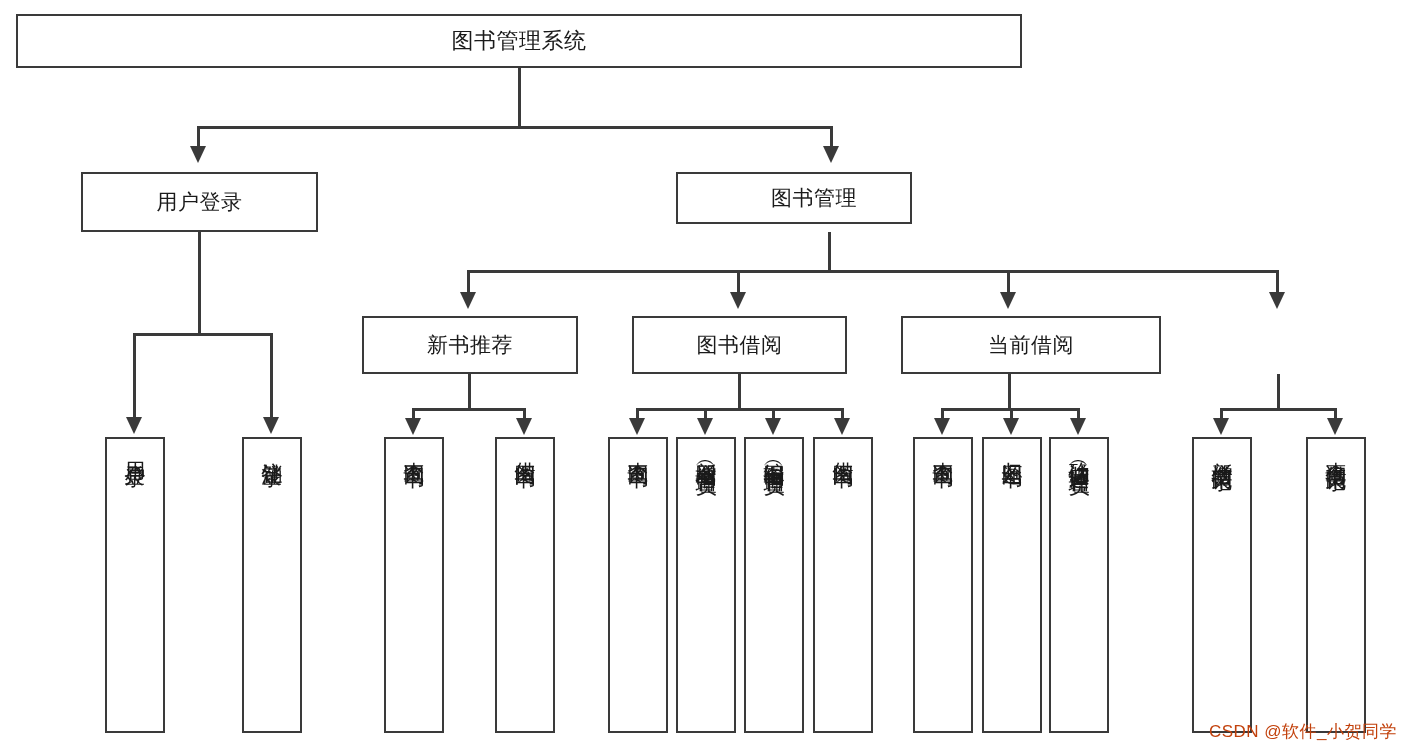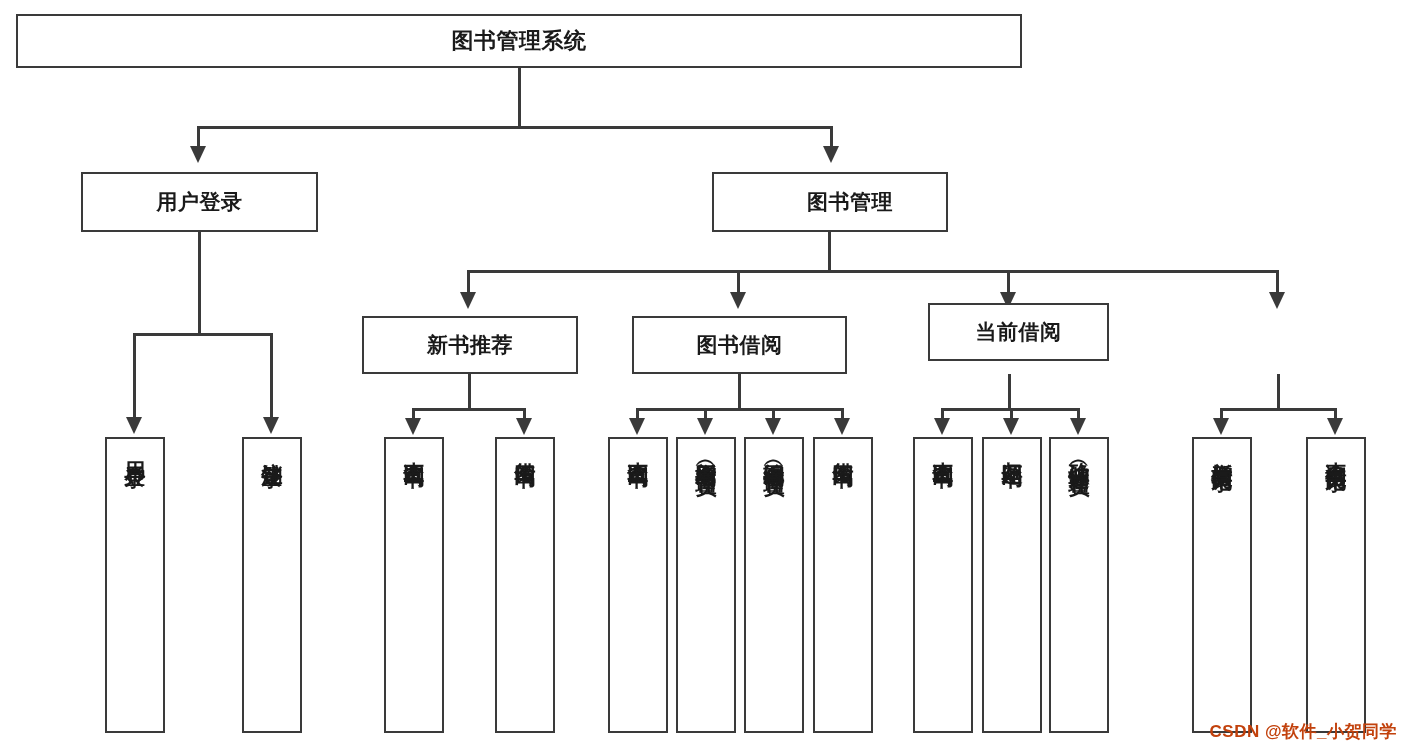--- a/index.html
+++ b/index.html
@@ -9,7 +9,7 @@
     font-family:"Liberation Sans","DejaVu Sans",sans-serif;
     overflow:hidden;
   }
-  #stage{position:relative;width:1405px;height:747px;font-weight:bold;}
+  #stage{position:relative;width:1405px;height:747px;}
 
   
   .node{

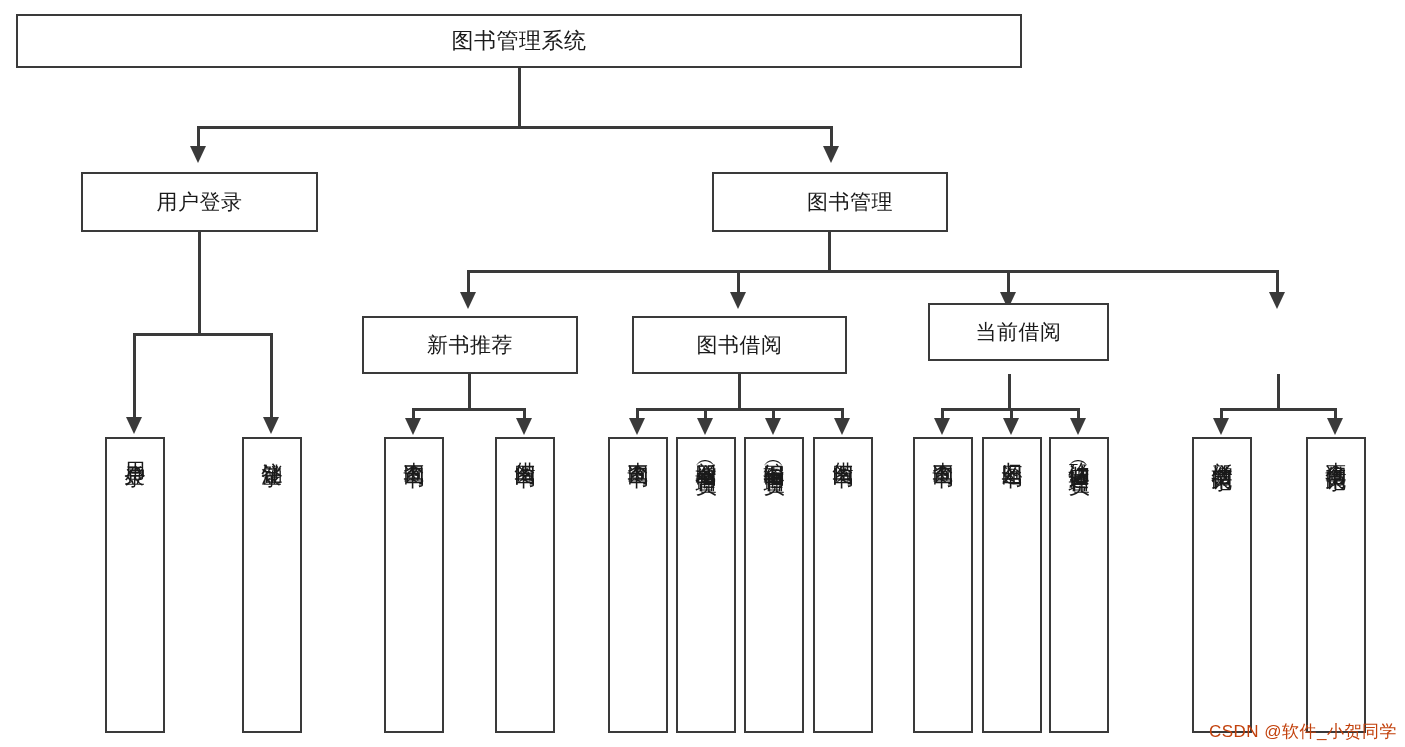--- a/index.html
+++ b/index.html
@@ -91,7 +91,7 @@
     <span class="lbl">用户登录</span>
   </div>
 
-  <div class="node horiz" style="left:712px;top:172px;width:236px;height:60px;padding-left:40px;">
+  <div class="node horiz" style="left:676px;top:172px;width:236px;height:52px;padding-left:40px;">
     <span class="lbl">图书管理</span>
   </div>
 

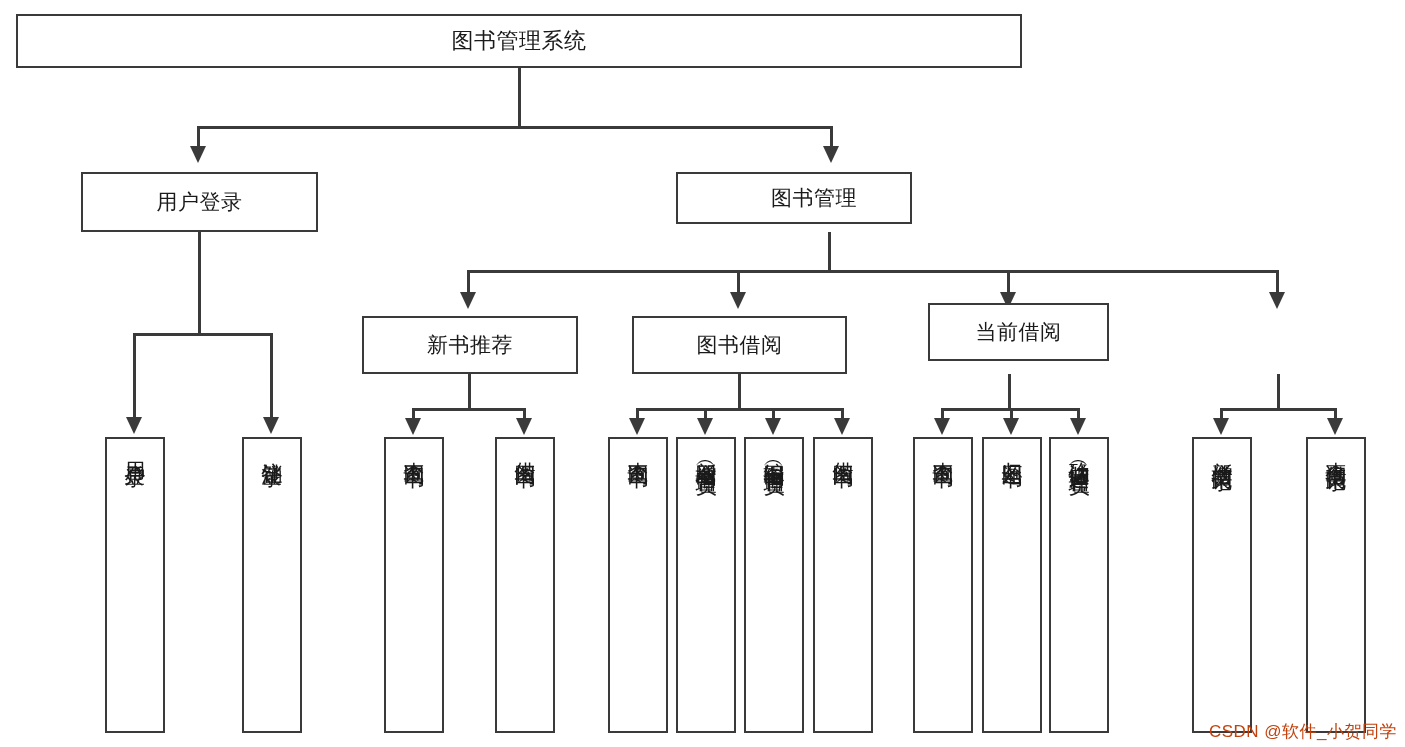--- a/index.html
+++ b/index.html
@@ -123,7 +123,7 @@
   <div class="node horiz" style="left:632px;top:316px;width:215px;height:58px;">
     <span class="lbl">图书借阅</span>
   </div>
-  <div class="node horiz" style="left:901px;top:303px;width:181px;height:58px;margin-left:27px;">
+  <div class="node horiz" style="left:901px;top:316px;width:260px;height:58px;">
     <span class="lbl">当前借阅</span>
   </div>
 

